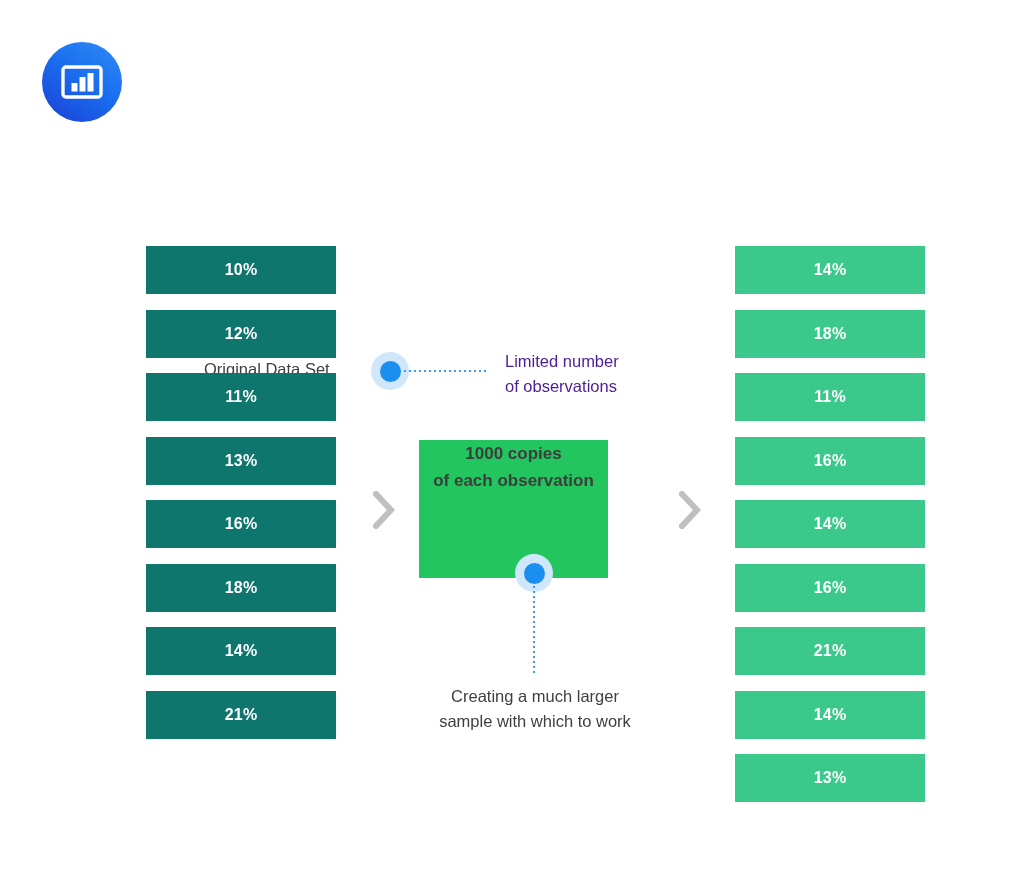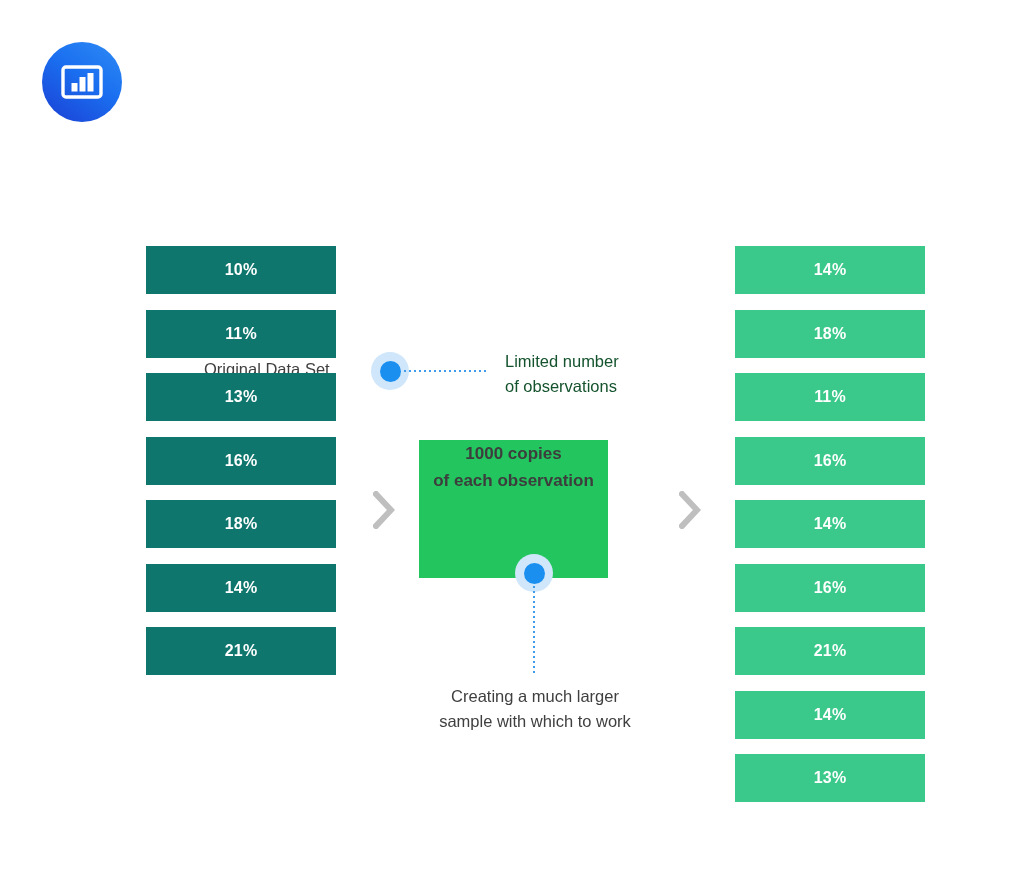--- a/index.html
+++ b/index.html
@@ -200,6 +200,7 @@
 
 <div class="bar-col" id="col-left">
   <div class="bar bar-blue">10%</div>
+  <div class="bar bar-blue">12%</div>
   <div class="bar bar-blue">11%</div>
   <div class="bar bar-blue">13%</div>
   <div class="bar bar-blue">16%</div>

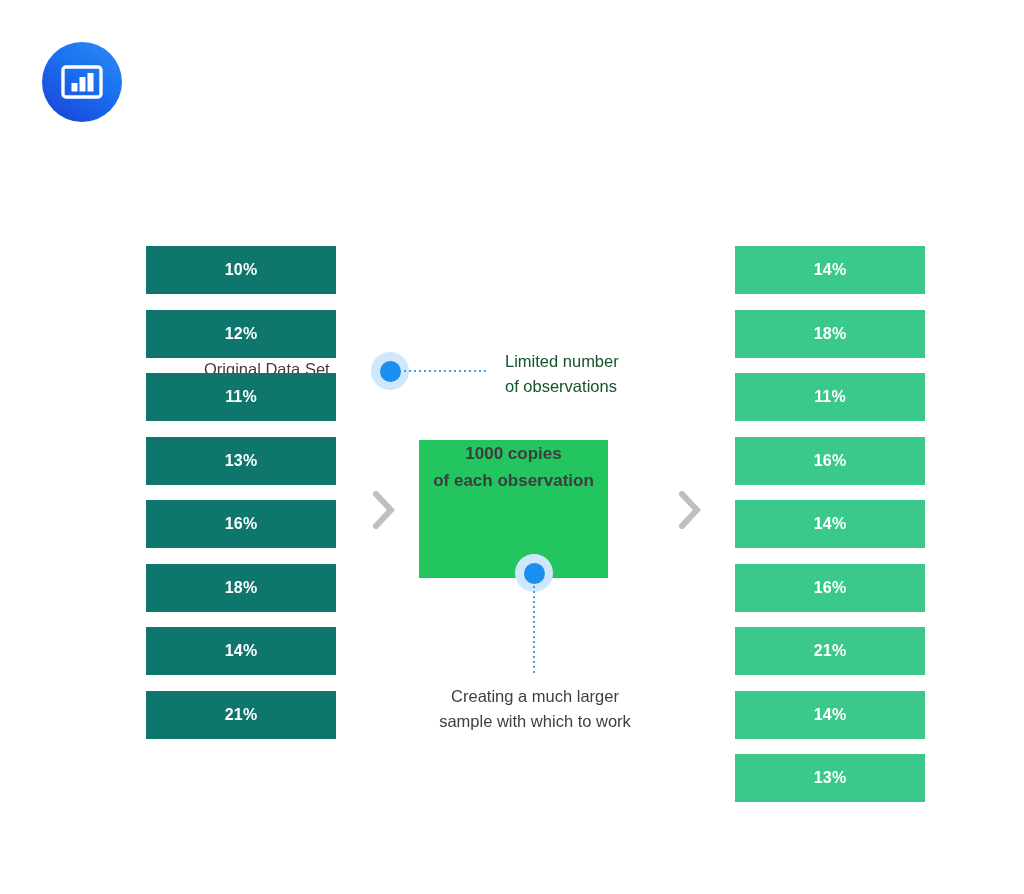--- a/index.html
+++ b/index.html
@@ -94,7 +94,7 @@
     top: 177px;
     font-size: 16.5px;
     line-height: 25px;
-    color: #14532d;
+    color: #4c1d95;
     white-space: pre-line;
   }
 

